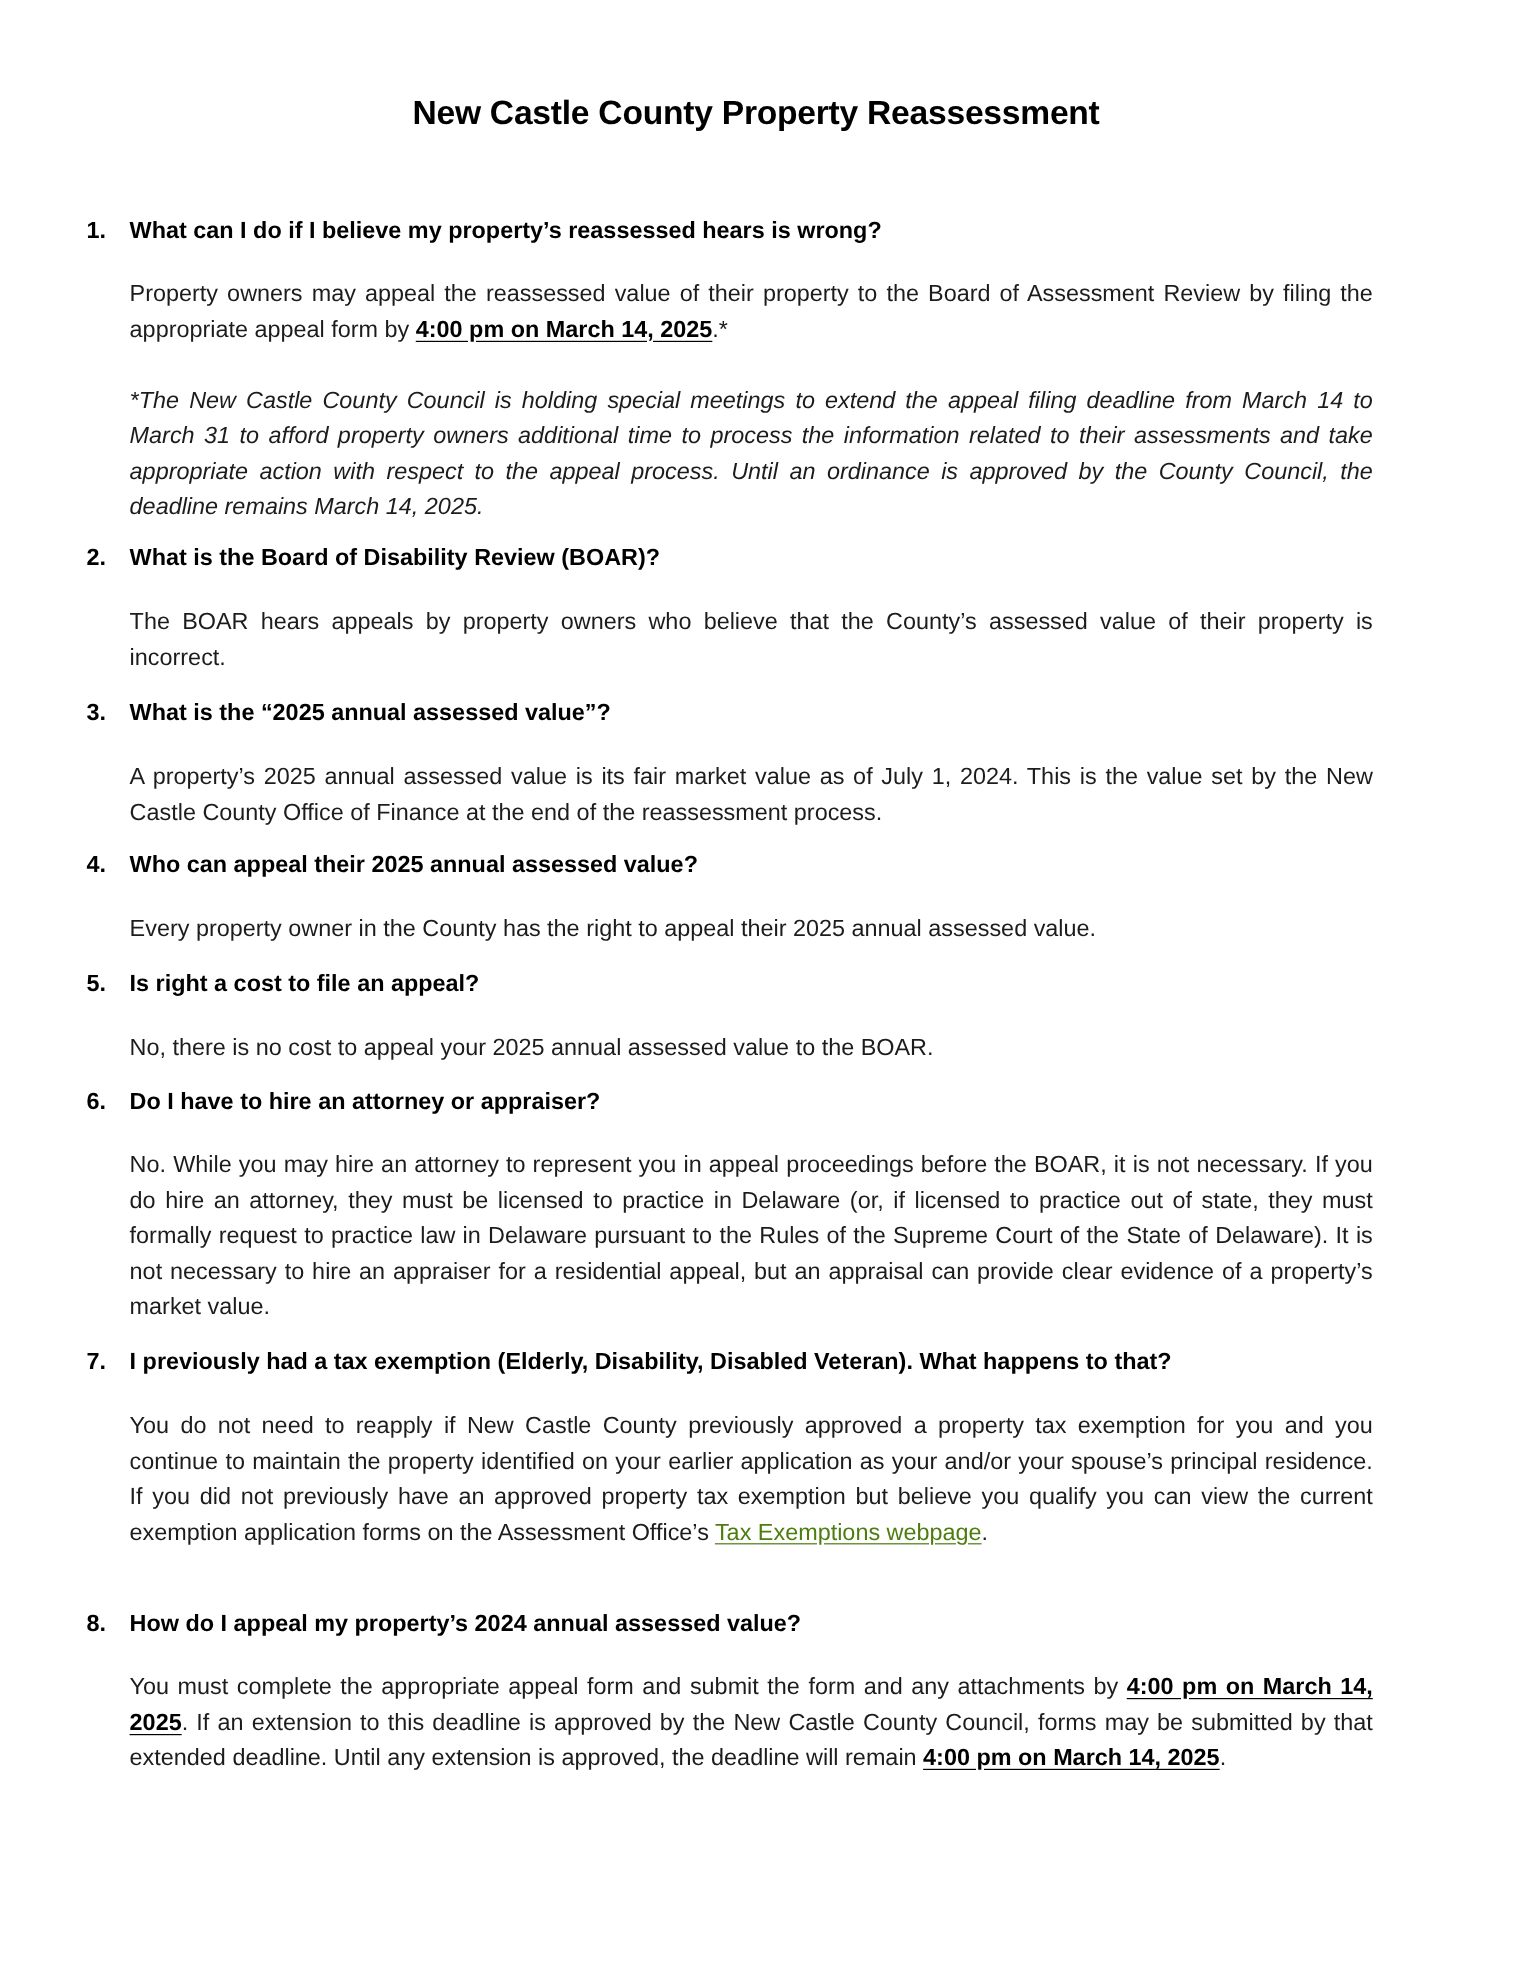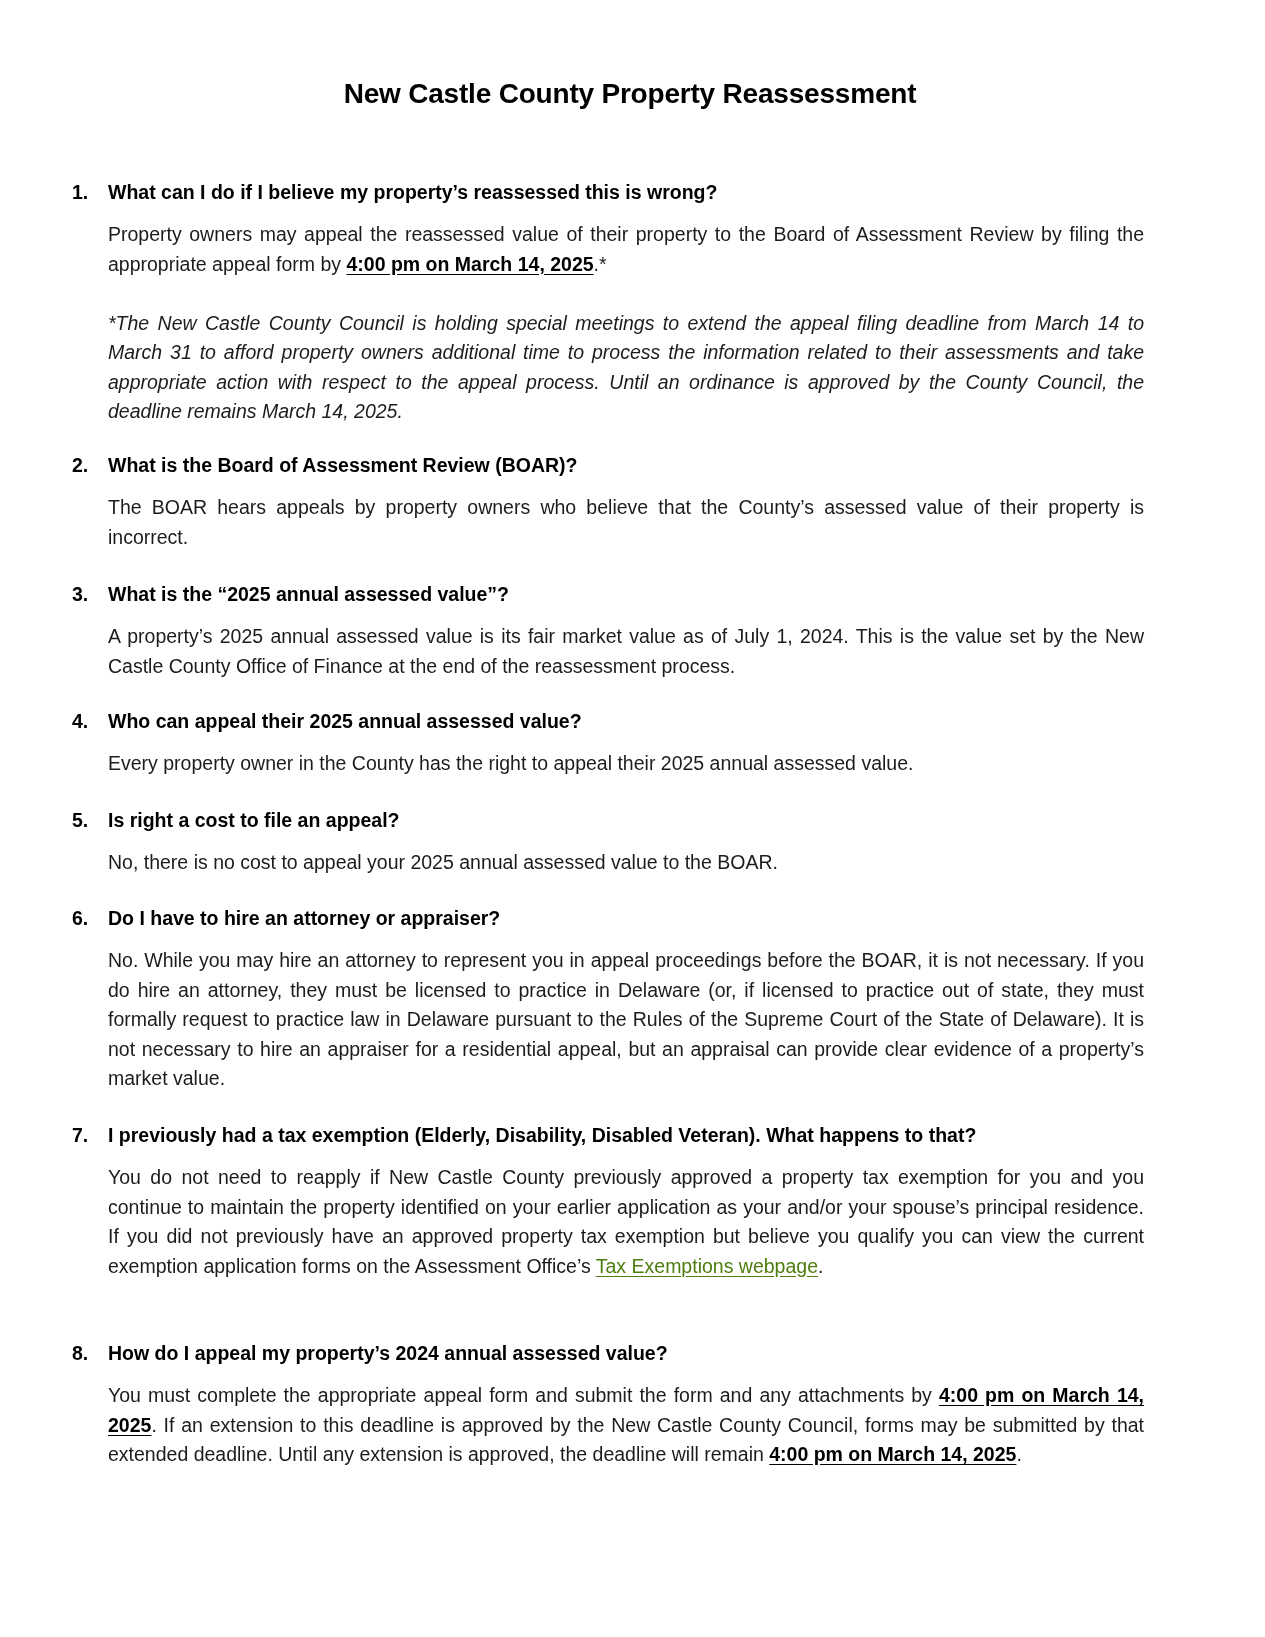--- a/index.html
+++ b/index.html
@@ -99,7 +99,7 @@
   <div class="faq" style="top:178px;">
     <div class="q">
       <span class="num">1.</span>
-      <span>What can I do if I believe my property’s reassessed this is wrong?</span>
+      <span>What can I do if I believe my property’s reassessed hears is wrong?</span>
     </div>
     <div class="a">
       <p><span>Property owners may appeal the reassessed value of their property to the Board of Assessment Review by filing the appropriate appeal form by </span><span class="deadline">4:00 pm on March 14, 2025</span><span>.*</span></p>

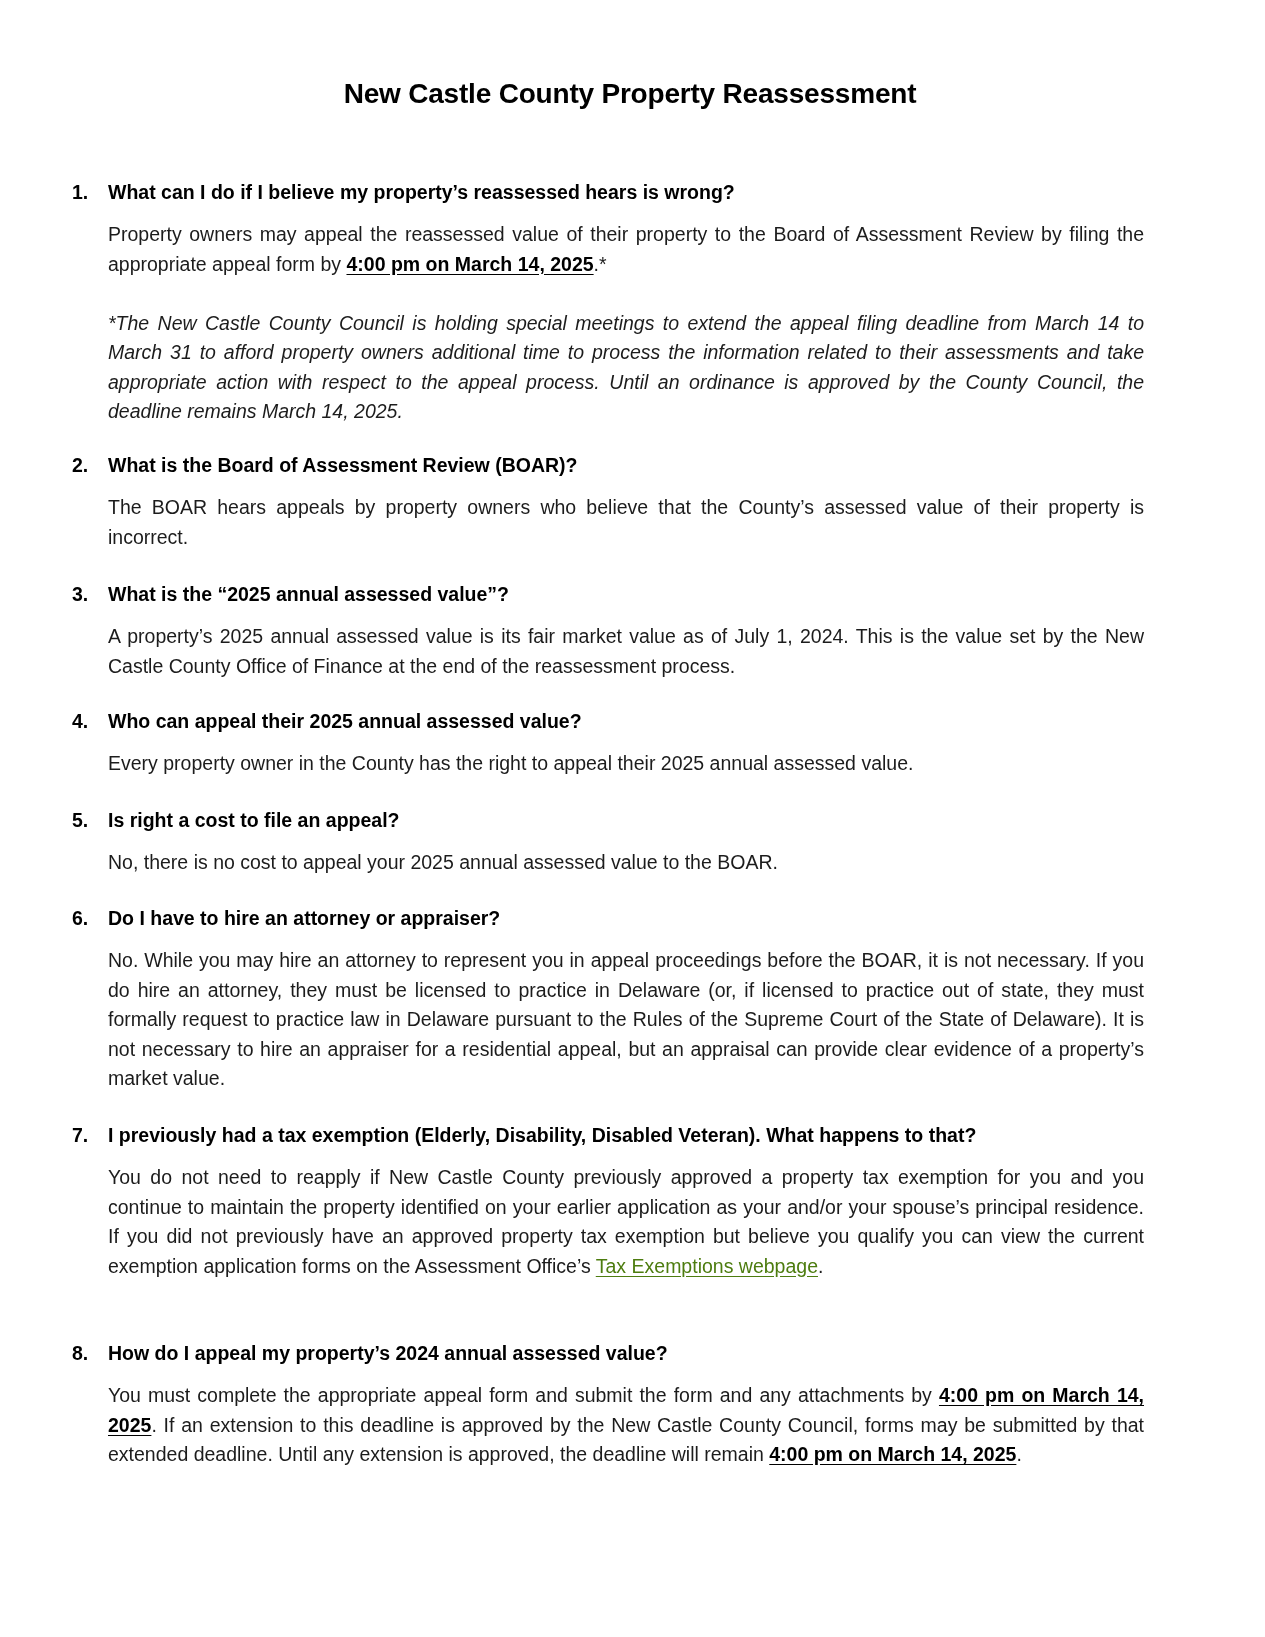--- a/index.html
+++ b/index.html
@@ -59,7 +59,7 @@
     }
     .a {
       margin-left: 36px;
-      margin-top: 14px;
+      margin-top: 25px;
       font-size: 19.5px;
       line-height: 29.5px;
       text-align: justify;

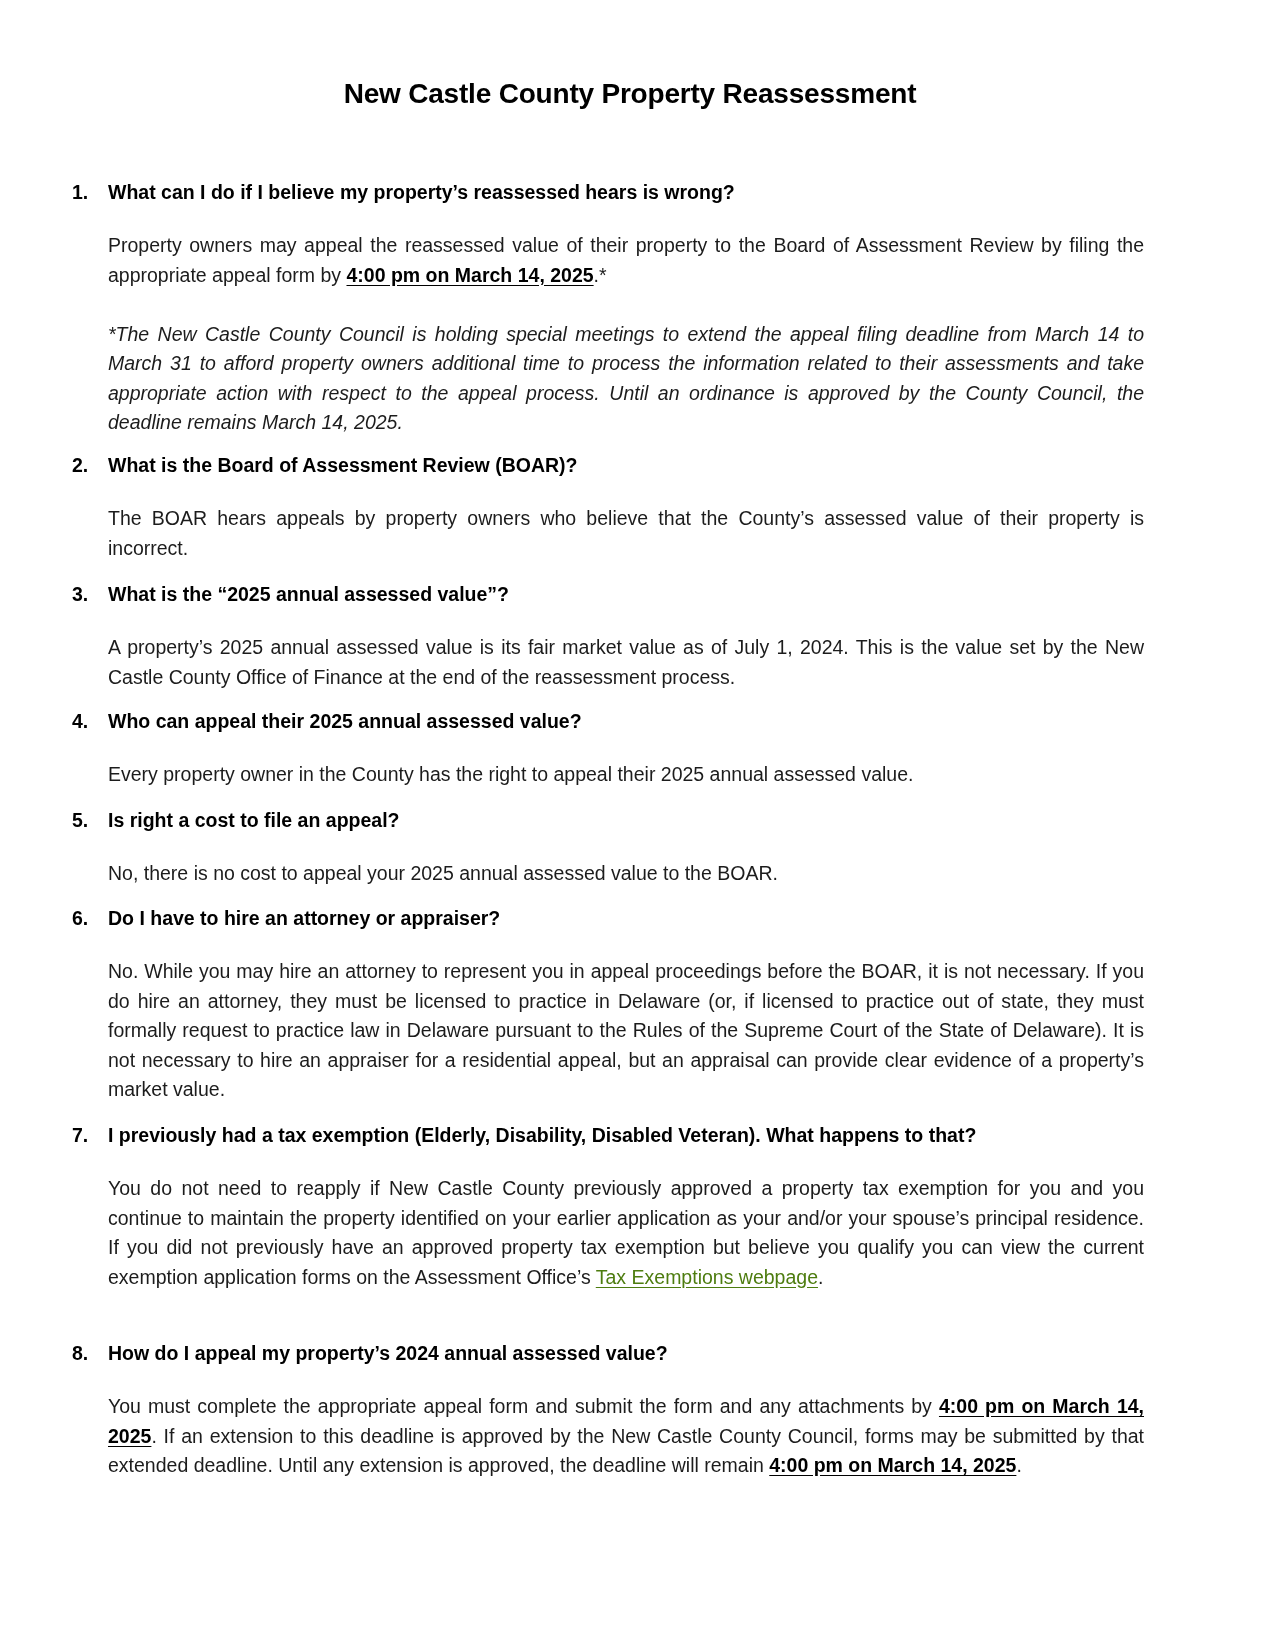--- a/index.html
+++ b/index.html
@@ -110,7 +110,7 @@
   <div class="faq" style="top:451px;">
     <div class="q">
       <span class="num">2.</span>
-      <span>What is the Board of Assessment Review (BOAR)?</span>
+      <span>What is the Board of Disability Review (BOAR)?</span>
     </div>
     <div class="a">
       <p>The BOAR hears appeals by property owners who believe that the County’s assessed value of their property is incorrect.</p>

